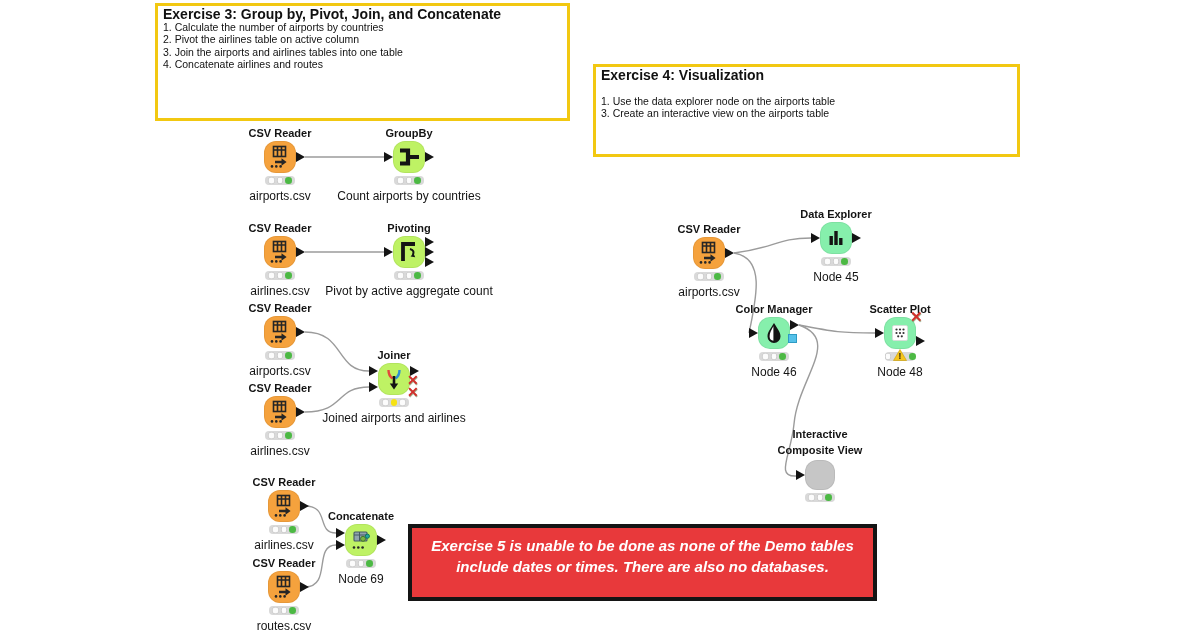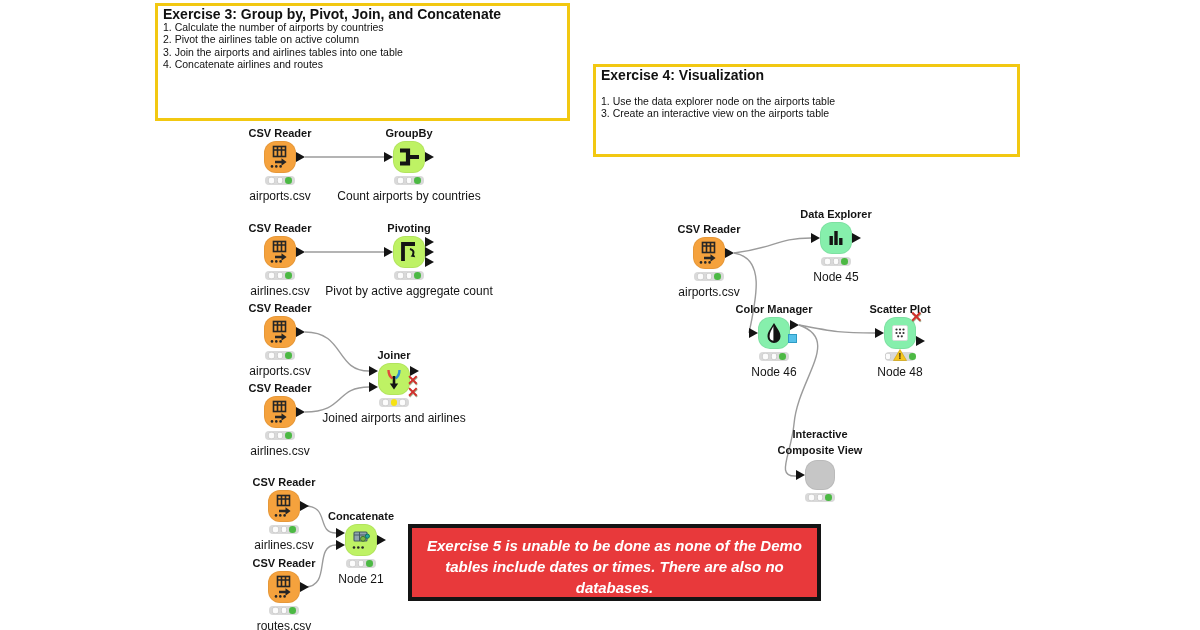--- a/index.html
+++ b/index.html
@@ -80,7 +80,7 @@
     <div>3. Create an interactive view on the airports table</div>
   </div>
 
-  <div class="annot-red" style="left:408px;top:524px;width:413px;height:77px;">
+  <div class="annot-red" style="left:408px;top:524px;width:469px;height:77px;">
     <span>Exercise 5 is unable to be done as none of the Demo tables include dates or times. There are also no databases.</span>
   </div>
 

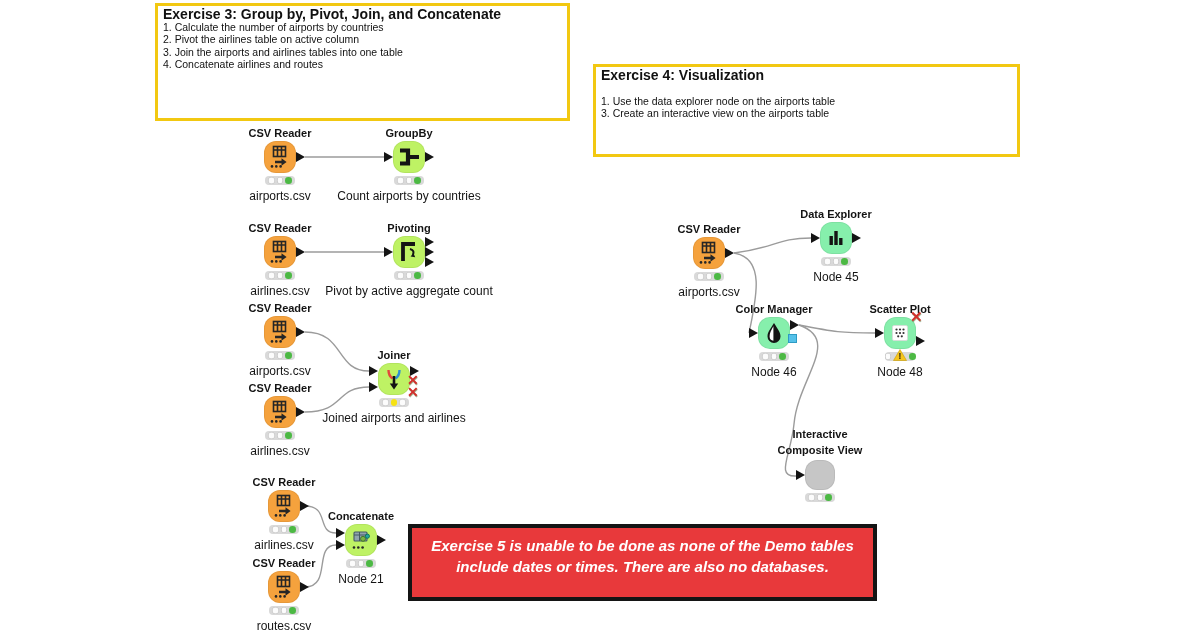--- a/index.html
+++ b/index.html
@@ -295,7 +295,7 @@
         <i class="c"></i>
         <i class="c green"></i>
       </div>
-    <div class="nlabel">Node 21</div>
+    <div class="nlabel">Node 69</div>
   </div>
 
   <div class="knode orange" style="left:268px;top:571px;">

